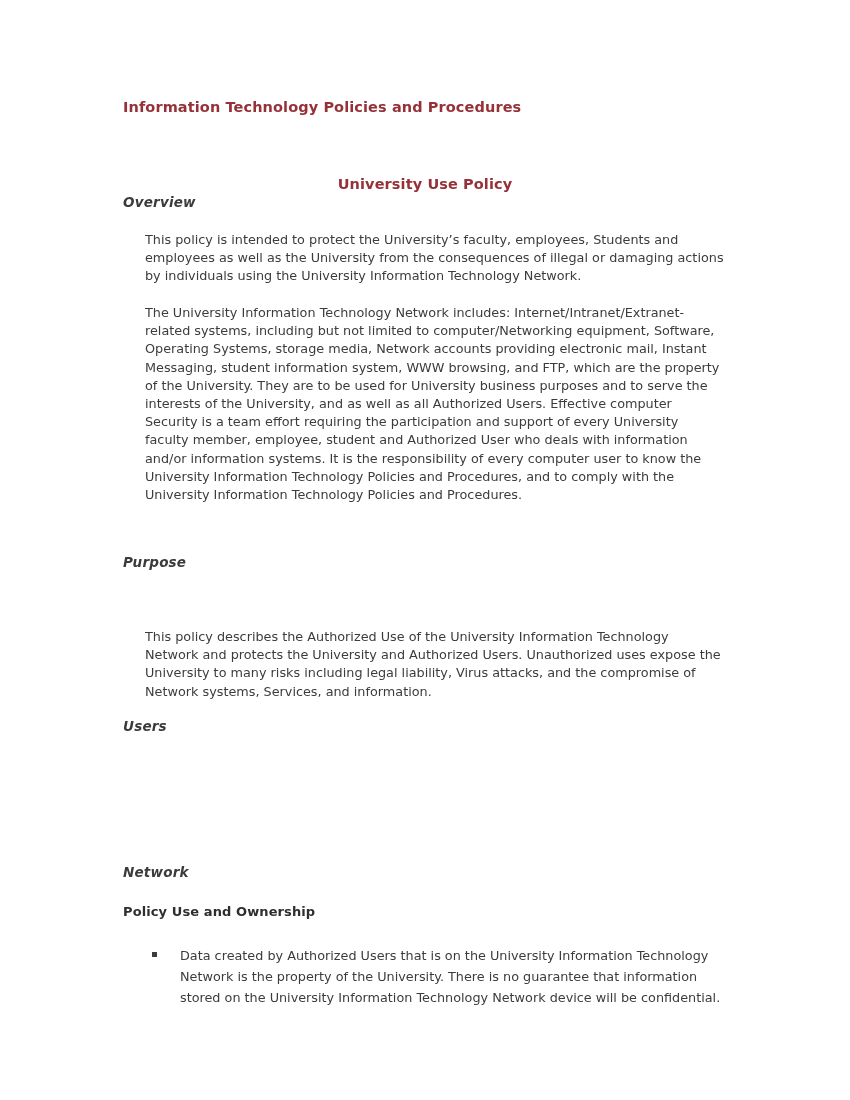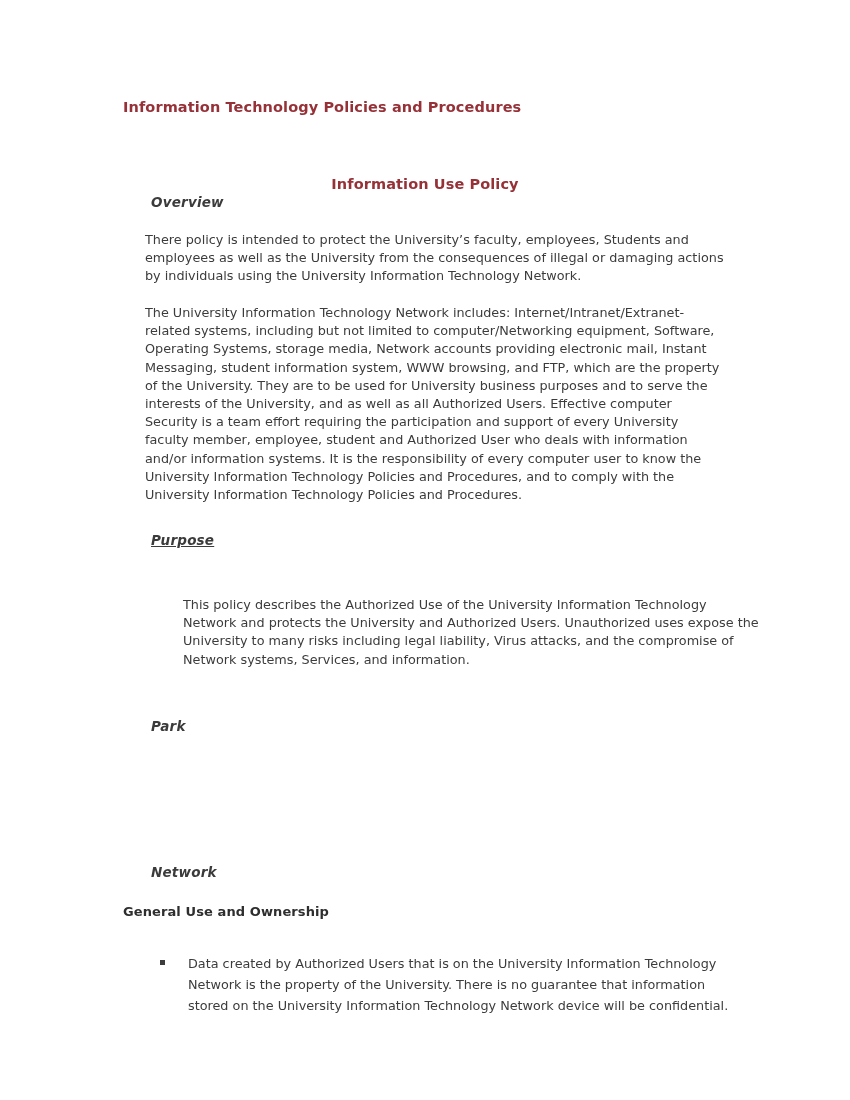--- a/index.html
+++ b/index.html
@@ -123,7 +123,7 @@
 
   <div class="doc-title">Information Technology Policies and Procedures</div>
 
-  <div class="sub-title">Information Use Policy</div>
+  <div class="sub-title">University Use Policy</div>
 
   <div class="sect-head" style="top:194px;">Overview</div>
 

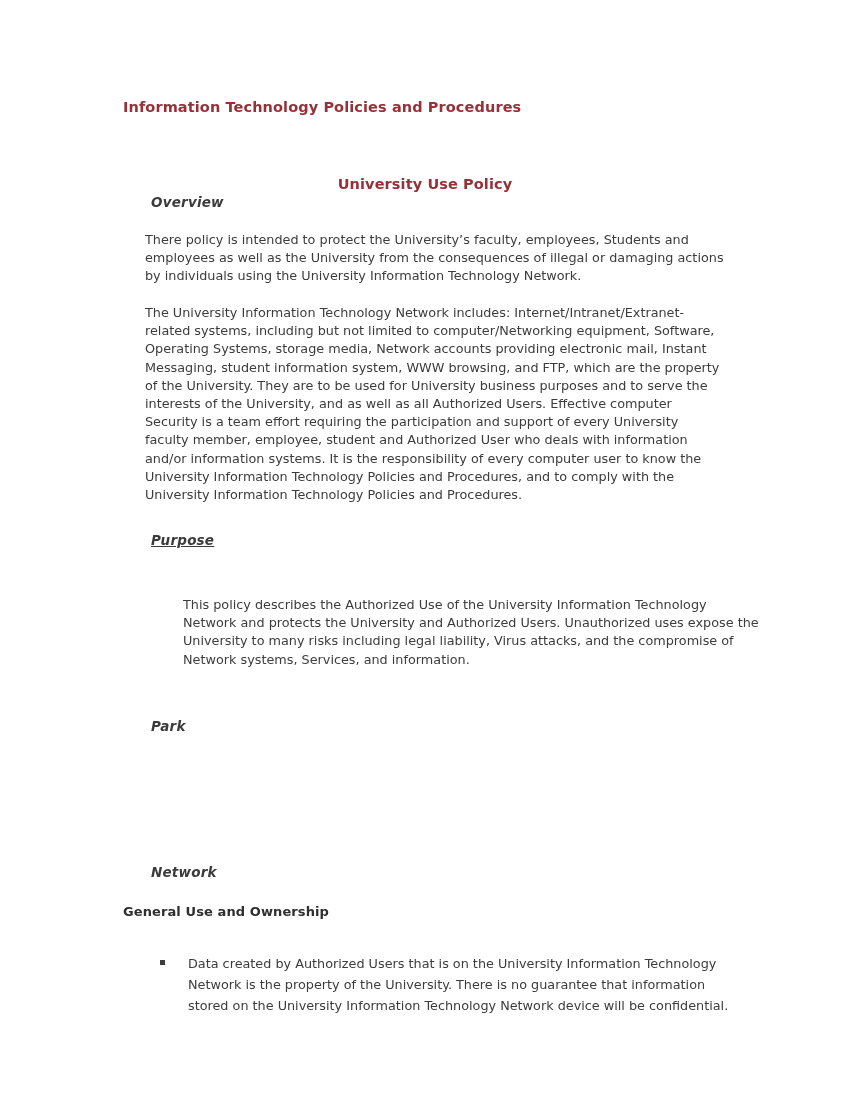--- a/index.html
+++ b/index.html
@@ -64,7 +64,6 @@
     color: #3b3b3b;
     line-height: 17px;
     letter-spacing: 0.2px;
-    margin-left: 28px;
   }
 
   

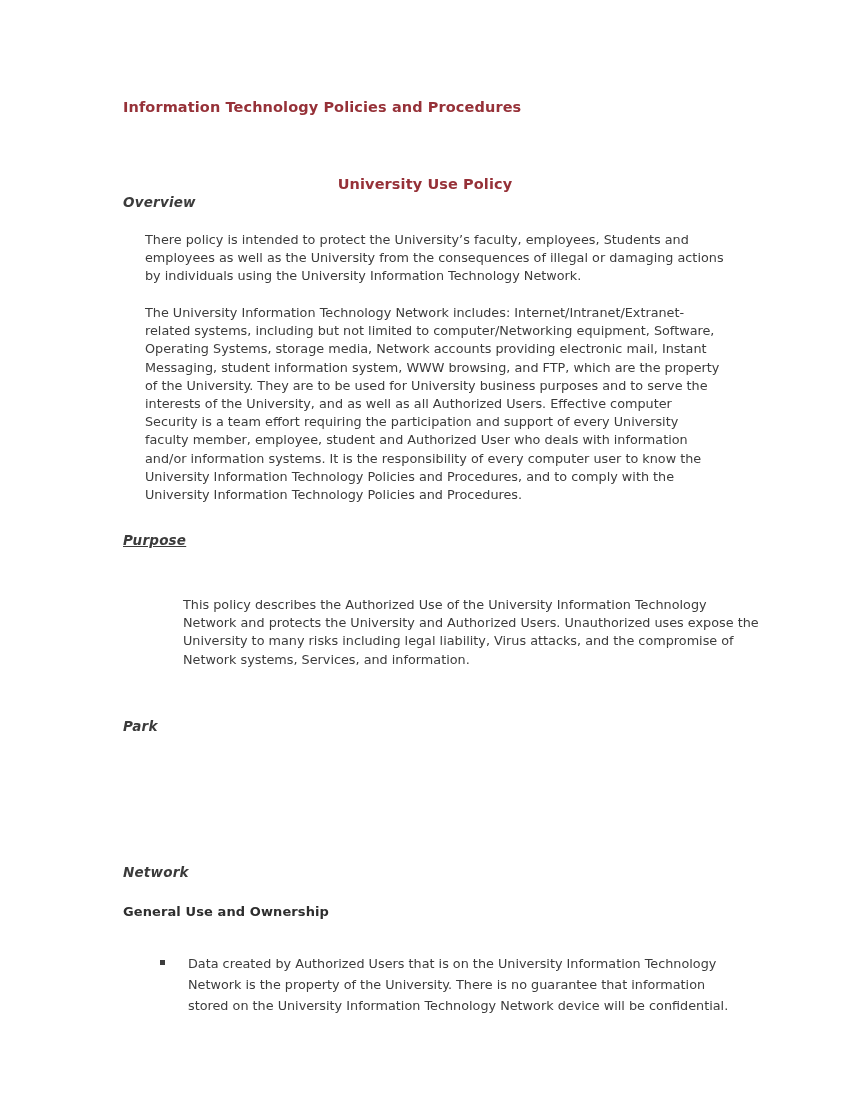--- a/index.html
+++ b/index.html
@@ -126,7 +126,7 @@
 
   <div class="sect-head" style="top:194px;">Overview</div>
 
-  <div class="para" style="top:231px;">There policy is intended to protect the University’s faculty, employees, Students and employees as well as the University from the consequences of illegal or damaging actions by individuals using the University Information Technology Network.</div>
+  <div class="para" style="top:231px;">This policy is intended to protect the University’s faculty, employees, Students and employees as well as the University from the consequences of illegal or damaging actions by individuals using the University Information Technology Network.</div>
 
   <div class="para" style="top:304px;">The University Information Technology Network includes: Internet/Intranet/Extranet-related systems, including but not limited to computer/Networking equipment, Software, Operating Systems, storage media, Network accounts providing electronic mail, Instant Messaging, student information system, WWW browsing, and FTP, which are the property of the University. They are to be used for University business purposes and to serve the interests of the University, and as well as all Authorized Users. Effective computer Security is a team effort requiring the participation and support of every University faculty member, employee, student and Authorized User who deals with information and/or information systems. It is the responsibility of every computer user to know the University Information Technology Policies and Procedures, and to comply with the University Information Technology Policies and Procedures.</div>
 

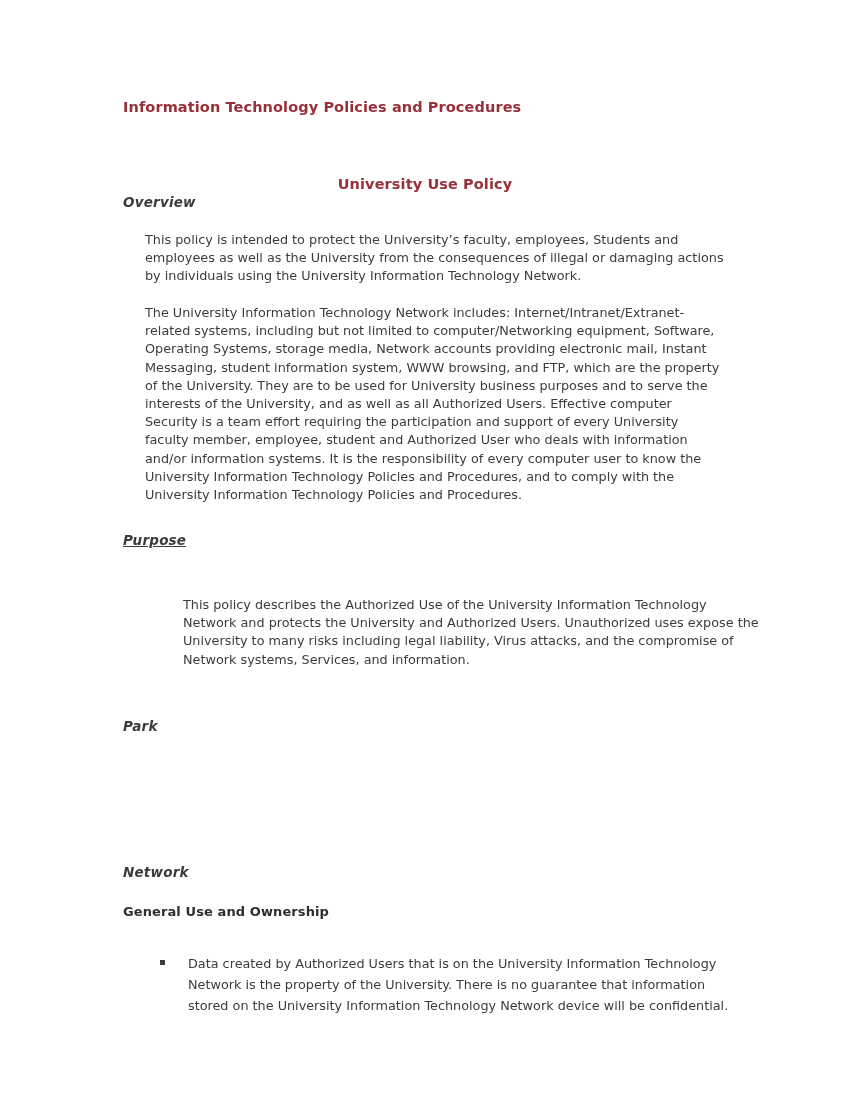--- a/index.html
+++ b/index.html
@@ -130,7 +130,7 @@
 
   <div class="para" style="top:304px;">The University Information Technology Network includes: Internet/Intranet/Extranet-related systems, including but not limited to computer/Networking equipment, Software, Operating Systems, storage media, Network accounts providing electronic mail, Instant Messaging, student information system, WWW browsing, and FTP, which are the property of the University. They are to be used for University business purposes and to serve the interests of the University, and as well as all Authorized Users. Effective computer Security is a team effort requiring the participation and support of every University faculty member, employee, student and Authorized User who deals with information and/or information systems. It is the responsibility of every computer user to know the University Information Technology Policies and Procedures, and to comply with the University Information Technology Policies and Procedures.</div>
 
-  <div class="sect-head" style="top:532px;text-decoration:underline;">Purpose</div>
+  <div class="sect-head" style="top:554px;">Purpose</div>
 
   <div class="para" style="top:596px;margin-left:38px;">This policy describes the Authorized Use of the University Information Technology Network and protects the University and Authorized Users. Unauthorized uses expose the University to many risks including legal liability, Virus attacks, and the compromise of Network systems, Services, and information.</div>
 

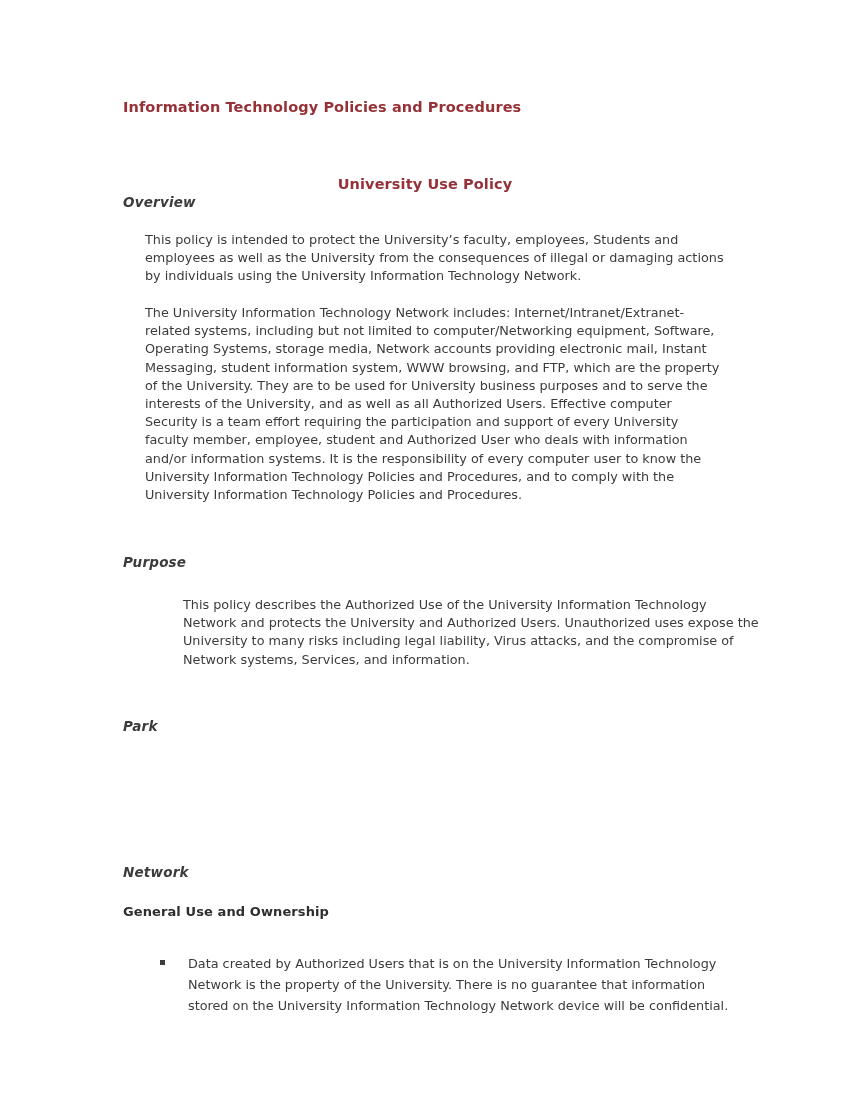--- a/index.html
+++ b/index.html
@@ -132,7 +132,7 @@
 
   <div class="sect-head" style="top:554px;">Purpose</div>
 
-  <div class="para" style="top:596px;margin-left:38px;">This policy describes the Authorized Use of the University Information Technology Network and protects the University and Authorized Users. Unauthorized uses expose the University to many risks including legal liability, Virus attacks, and the compromise of Network systems, Services, and information.</div>
+  <div class="para" style="top:628px;">This policy describes the Authorized Use of the University Information Technology Network and protects the University and Authorized Users. Unauthorized uses expose the University to many risks including legal liability, Virus attacks, and the compromise of Network systems, Services, and information.</div>
 
   <div class="sect-head" style="top:718px;">Park</div>
 

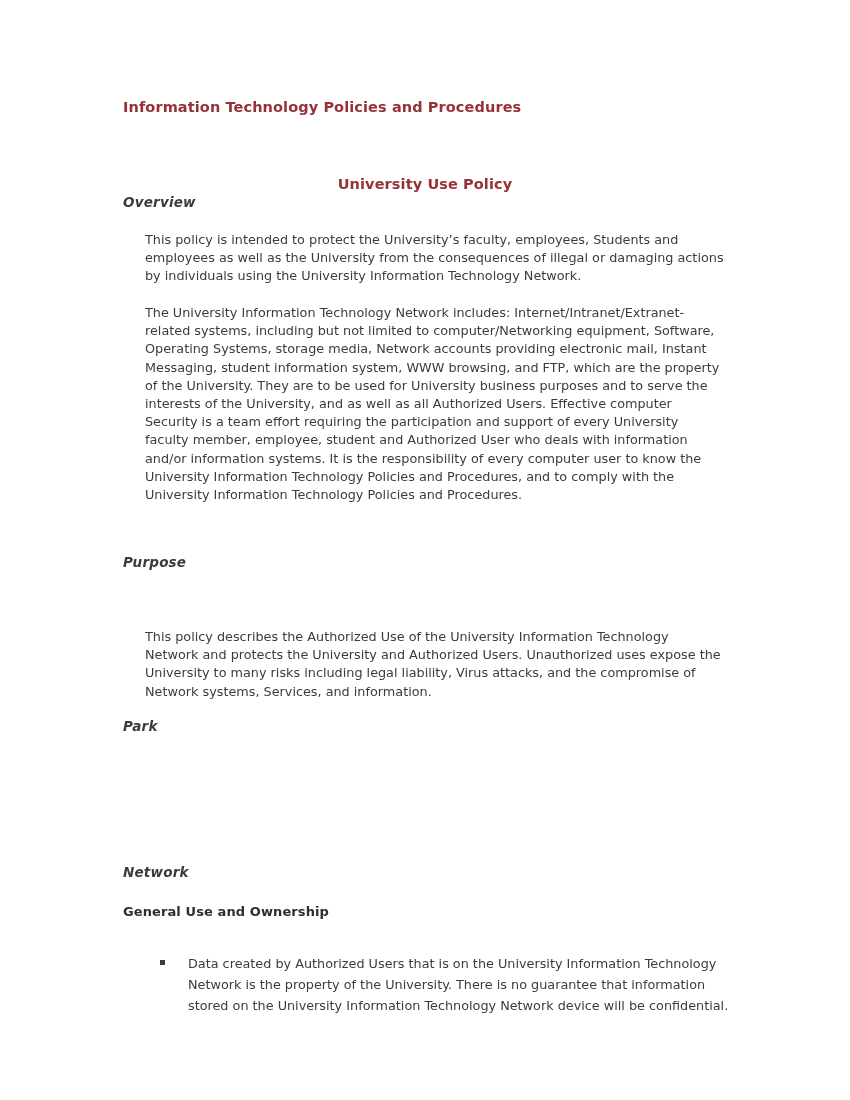--- a/index.html
+++ b/index.html
@@ -134,7 +134,7 @@
 
   <div class="para" style="top:628px;">This policy describes the Authorized Use of the University Information Technology Network and protects the University and Authorized Users. Unauthorized uses expose the University to many risks including legal liability, Virus attacks, and the compromise of Network systems, Services, and information.</div>
 
-  <div class="sect-head" style="top:718px;">Park</div>
+  <div class="sect-head" style="top:718px;">Users</div>
 
 
   <div class="sect-head" style="top:864px;">Network</div>

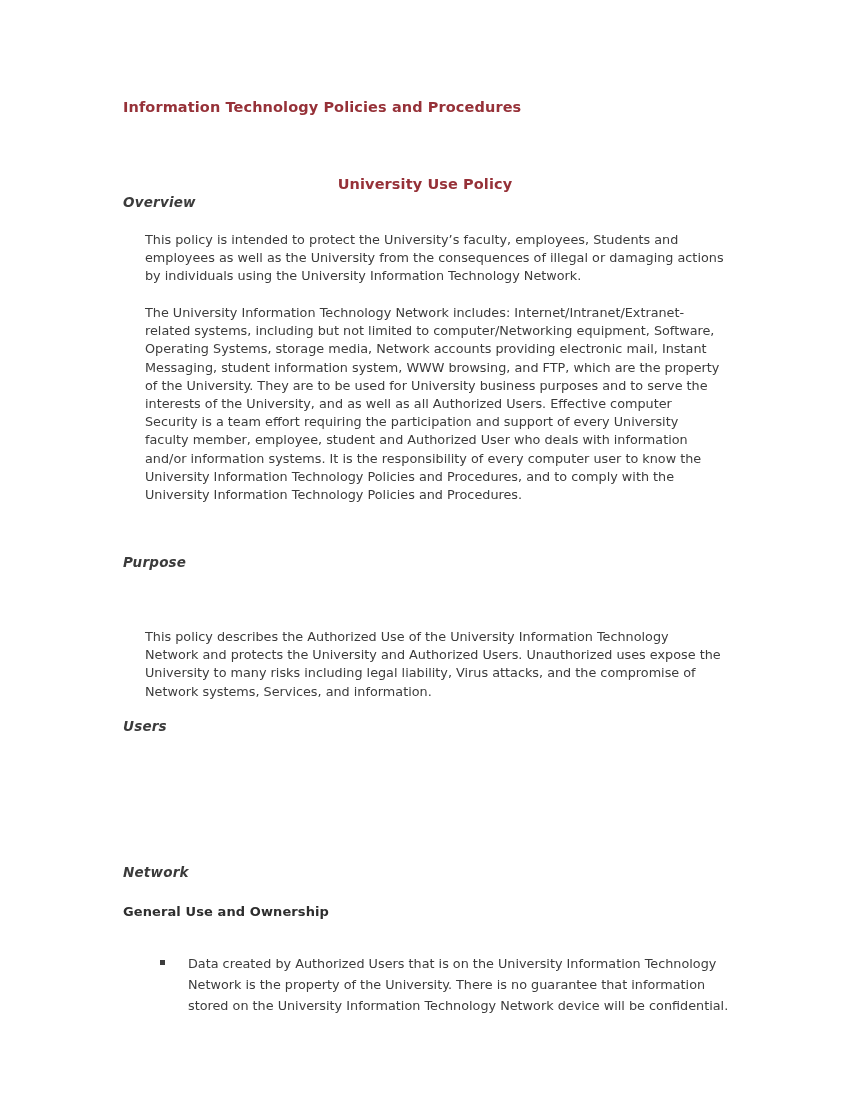--- a/index.html
+++ b/index.html
@@ -139,7 +139,7 @@
 
   <div class="sect-head" style="top:864px;">Network</div>
 
-  <div class="sub-head" style="top:903px;">General Use and Ownership</div>
+  <div class="sub-head" style="top:903px;">Policy Use and Ownership</div>
 
   <ul class="bullet-list" style="top:941px;">
     <li class="bullet-item">

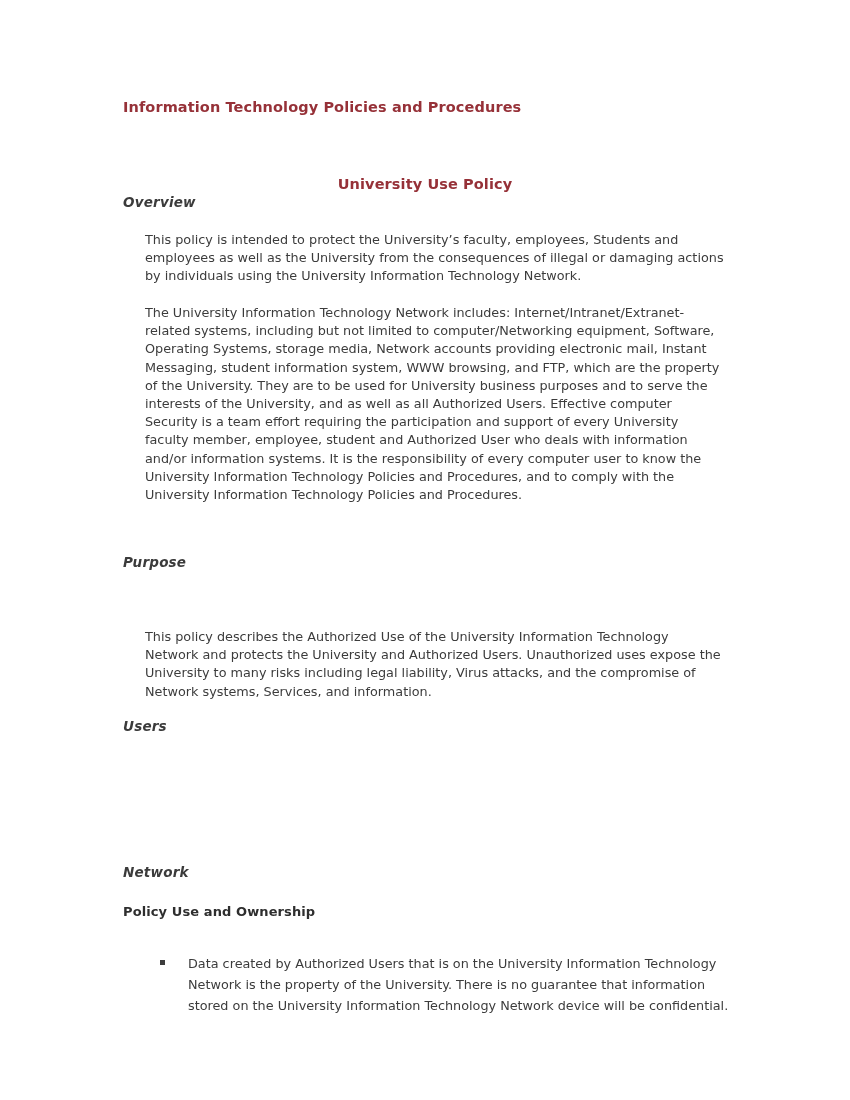--- a/index.html
+++ b/index.html
@@ -94,7 +94,7 @@
     position: absolute;
     left: 145px;
     width: 580px;
-    margin: 12px;
+    margin: 4px;
     padding: 0;
     list-style: none;
   }

